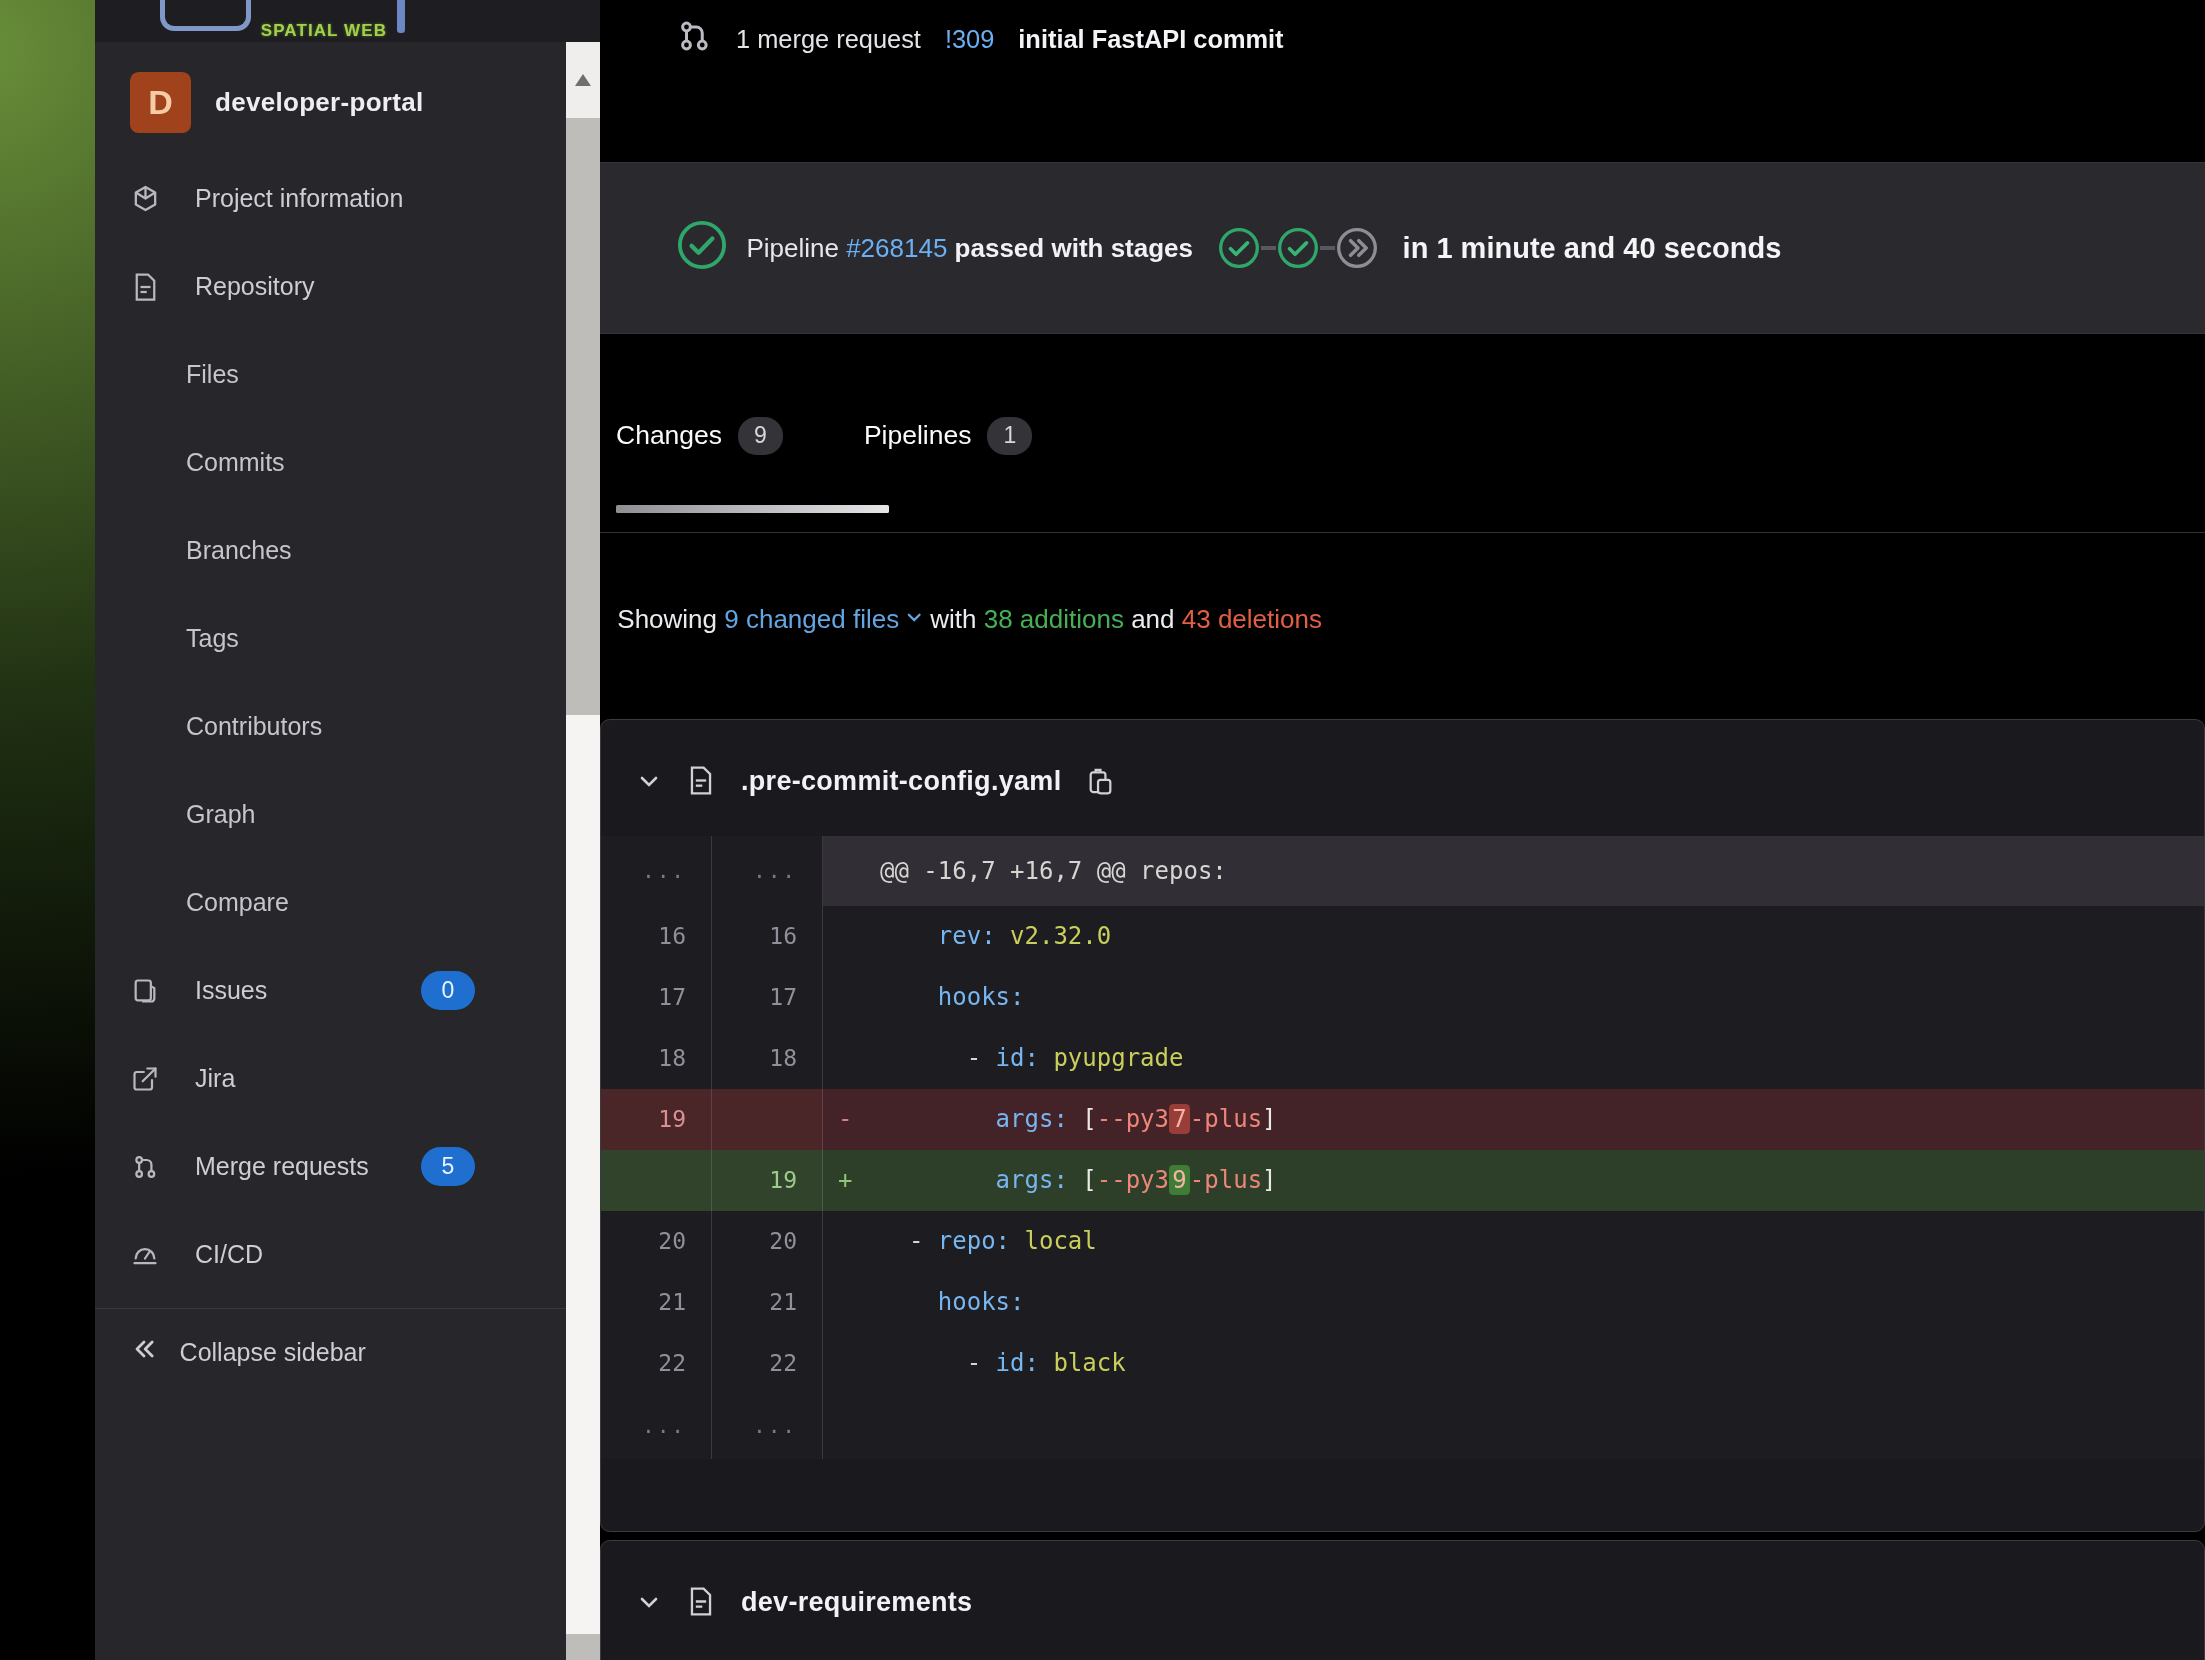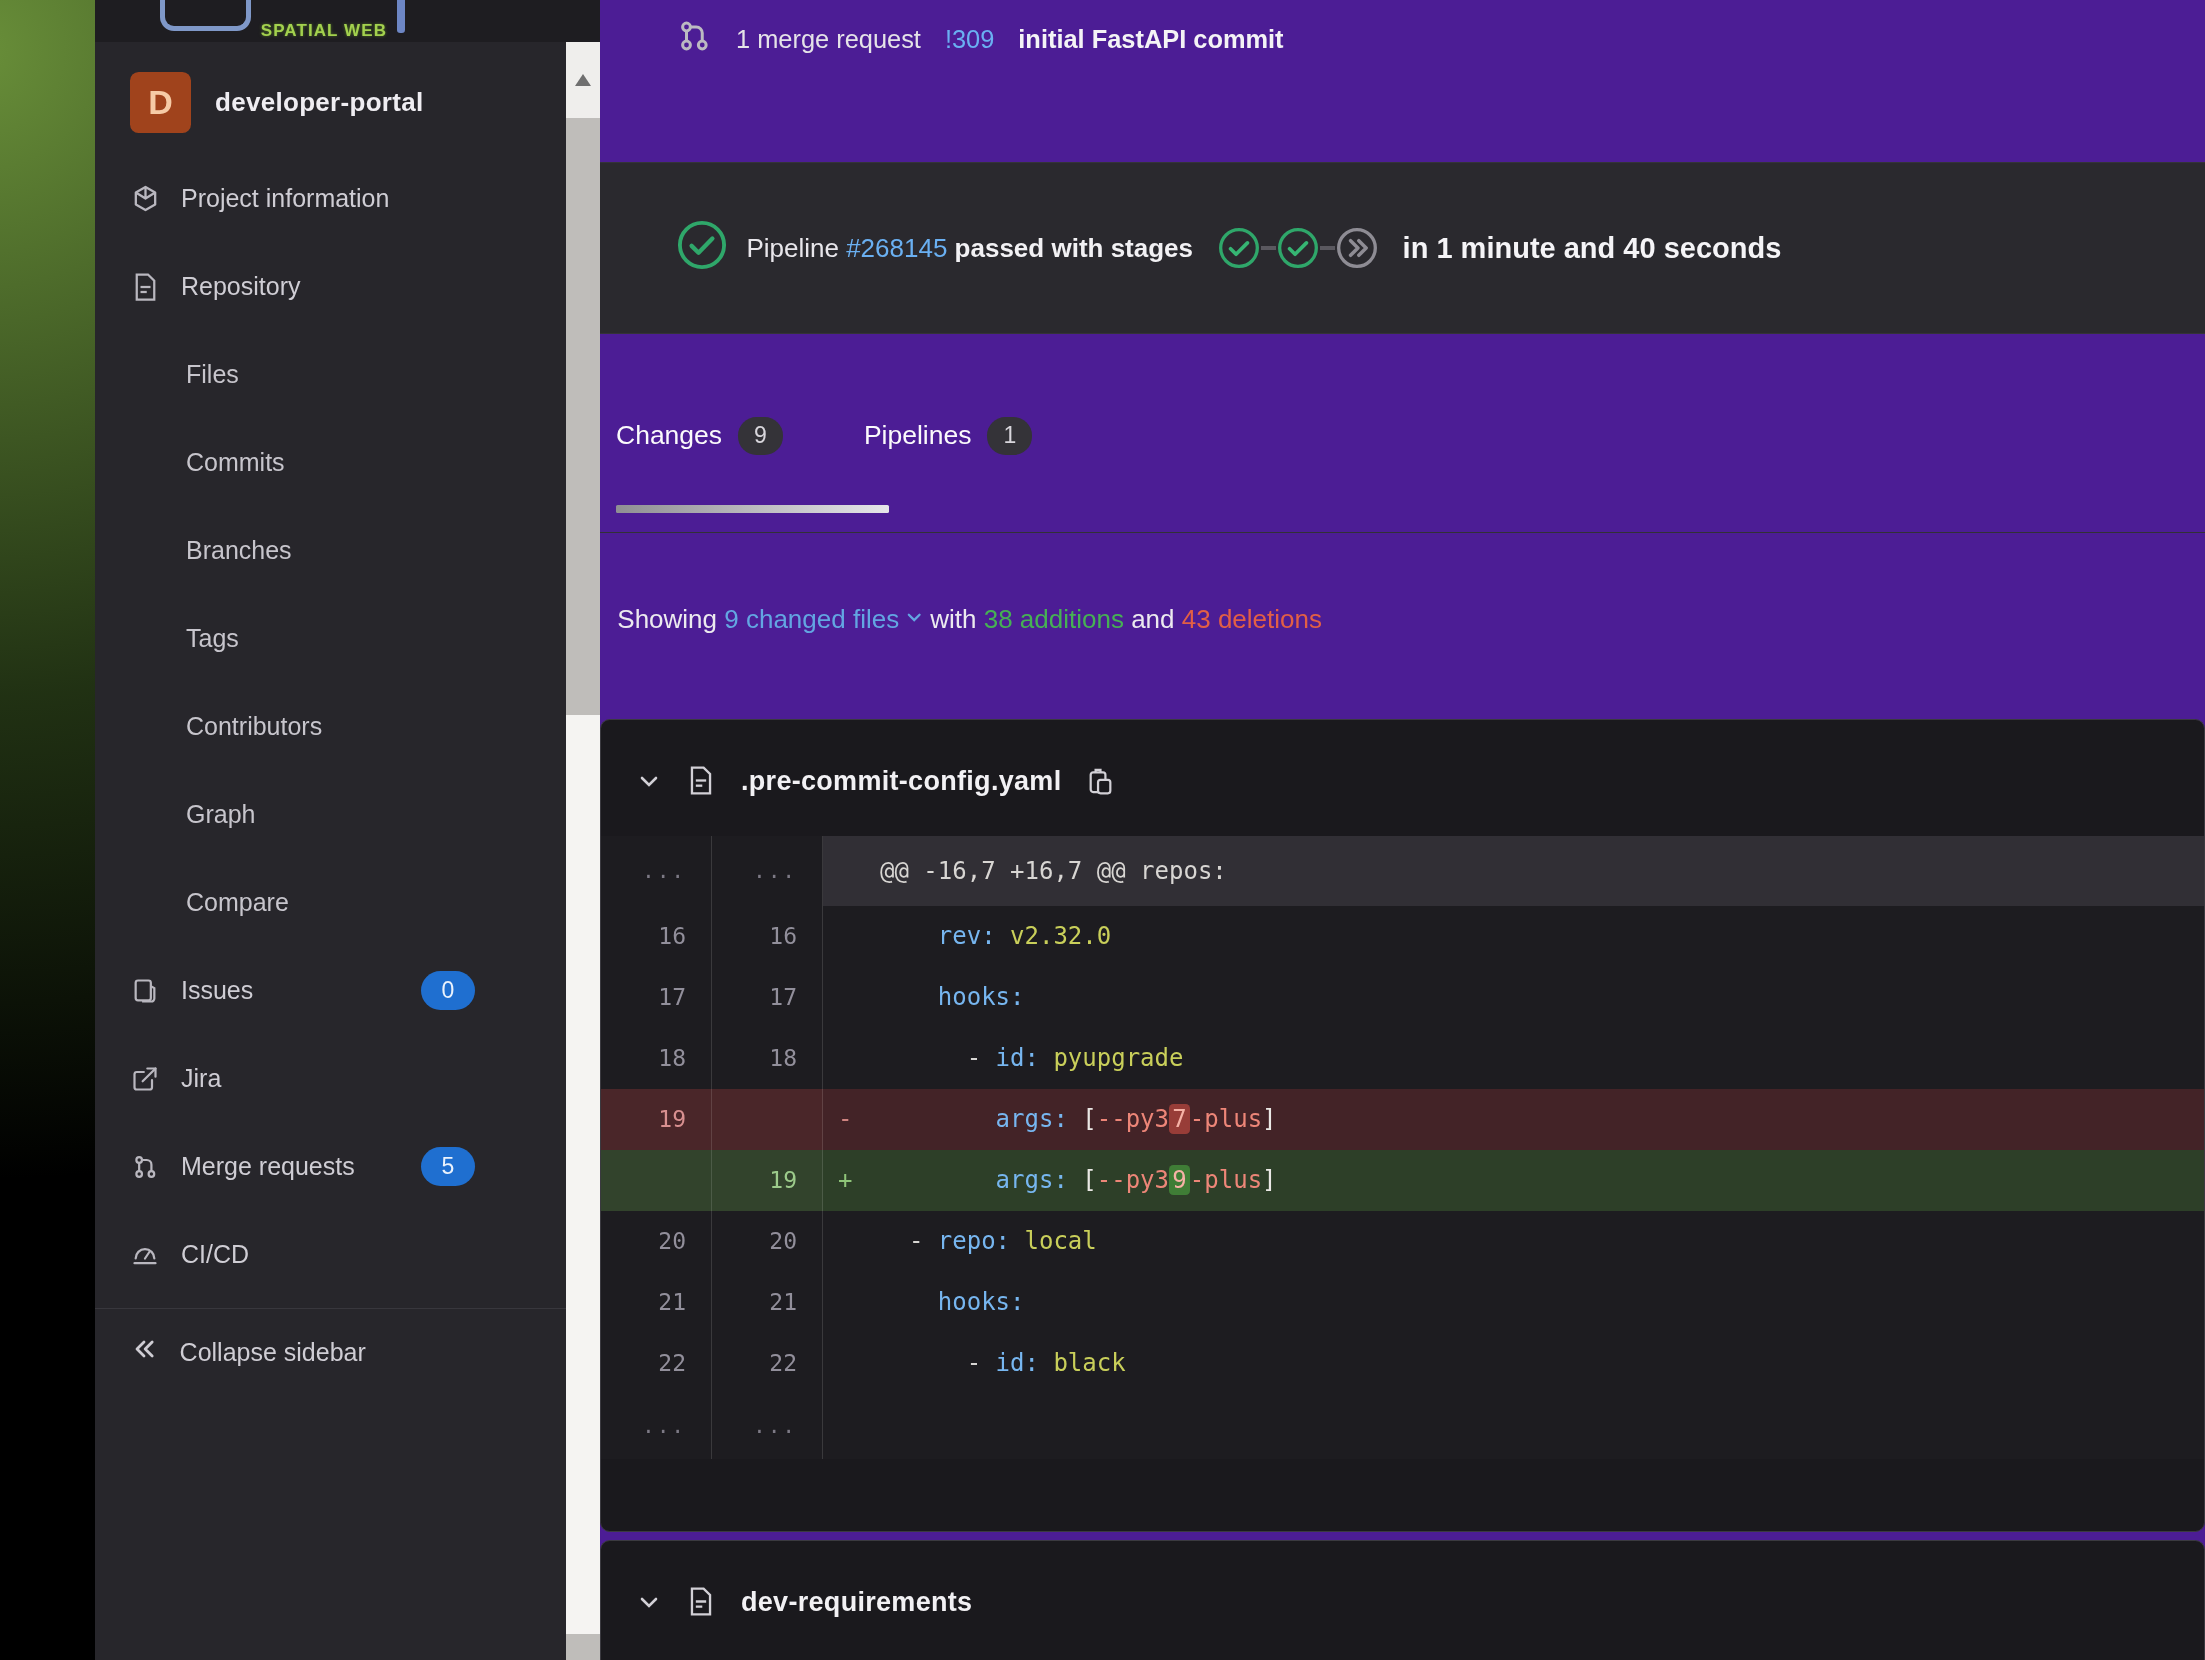--- a/index.html
+++ b/index.html
@@ -41,7 +41,7 @@
   .sb-up span{width:0;height:0;border-left:8.6px solid transparent;border-right:8.6px solid transparent;border-bottom:12px solid #6f6f6f;}
   .sb-thumb{position:absolute;right:0;width:34px;top:673px;height:919px;background:#f5f4f2;}
   
-  .main{position:absolute;left:505px;top:0;right:0;bottom:0;background:#4c1d95;}
+  .main{position:absolute;left:505px;top:0;right:0;bottom:0;background:#000000;}
   .mr-title-row{position:absolute;left:76px;top:4.3px;right:0;height:70px;display:flex;align-items:center;gap:24px;
       color:#e5e3e8;font-size:25.4px;white-space:nowrap;overflow:hidden;}
   .mr-title-row .m-icon{color:#bcbac2;flex:none;}

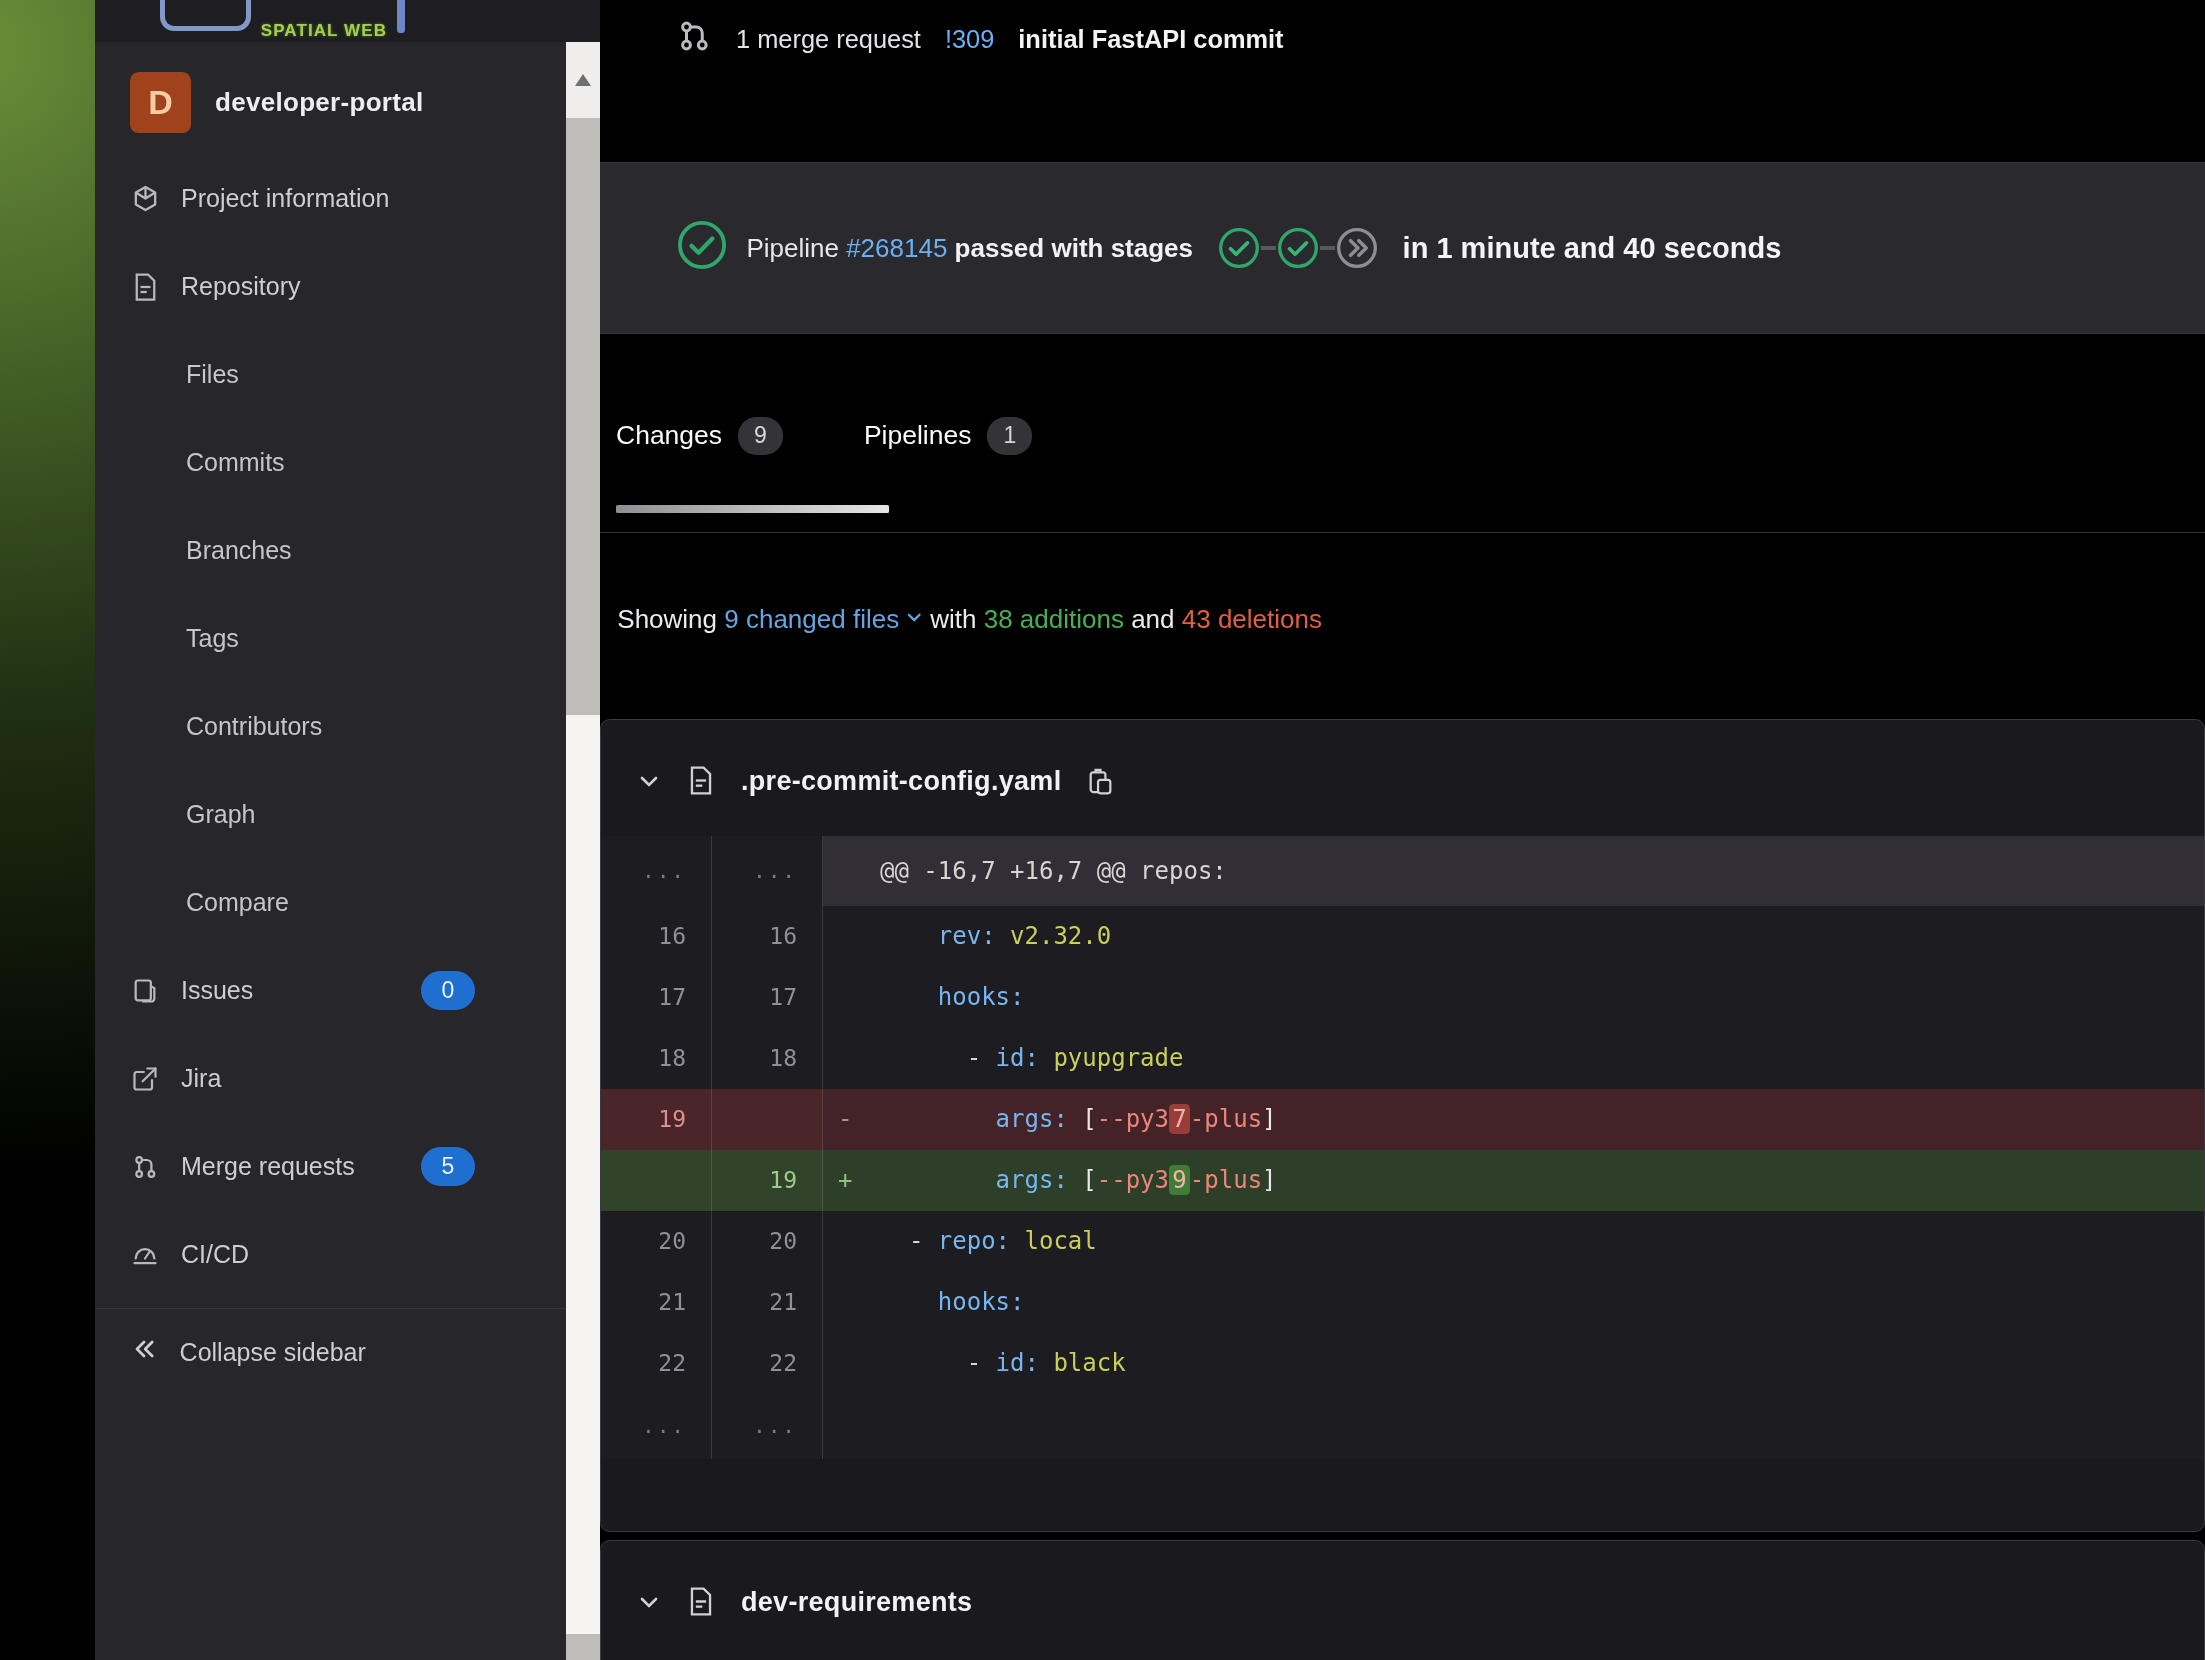--- a/index.html
+++ b/index.html
@@ -28,7 +28,7 @@
       font-size:34px;font-weight:bold;display:flex;align-items:center;justify-content:center;}
   .project-name{color:#efedf2;font-size:26px;font-weight:bold;letter-spacing:0.3px;}
   .side-nav{display:flex;flex-direction:column;}
-  .side-item{display:flex;align-items:center;gap:21px;height:88px;padding-left:35px;color:#cfcdd4;font-size:25px;}
+  .side-item{display:flex;align-items:center;gap:35px;height:88px;padding-left:35px;color:#cfcdd4;font-size:25px;}
   .side-item .s-icon{width:30px;height:30px;color:#b9b7bf;flex:none;display:flex;align-items:center;justify-content:center;}
   .side-item.indent{padding-left:91px;color:#c7c5cc;}
   .badge{margin-left:auto;margin-right:125px;min-width:30px;height:39px;padding:0 12px;border-radius:21.6px;

